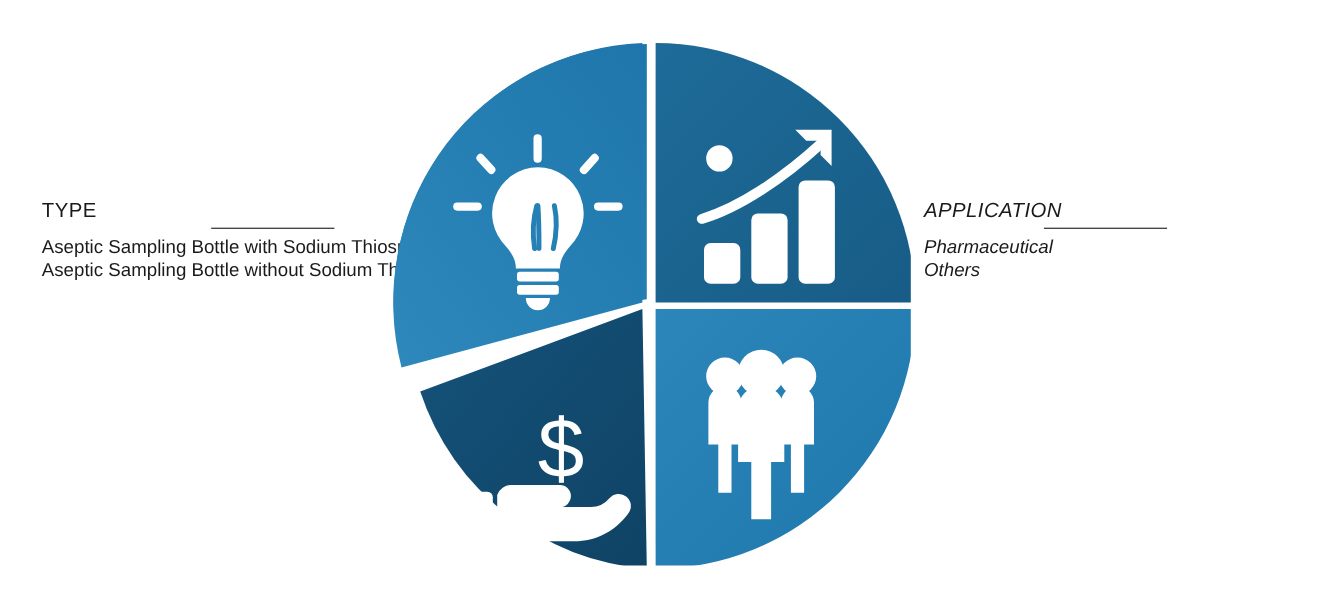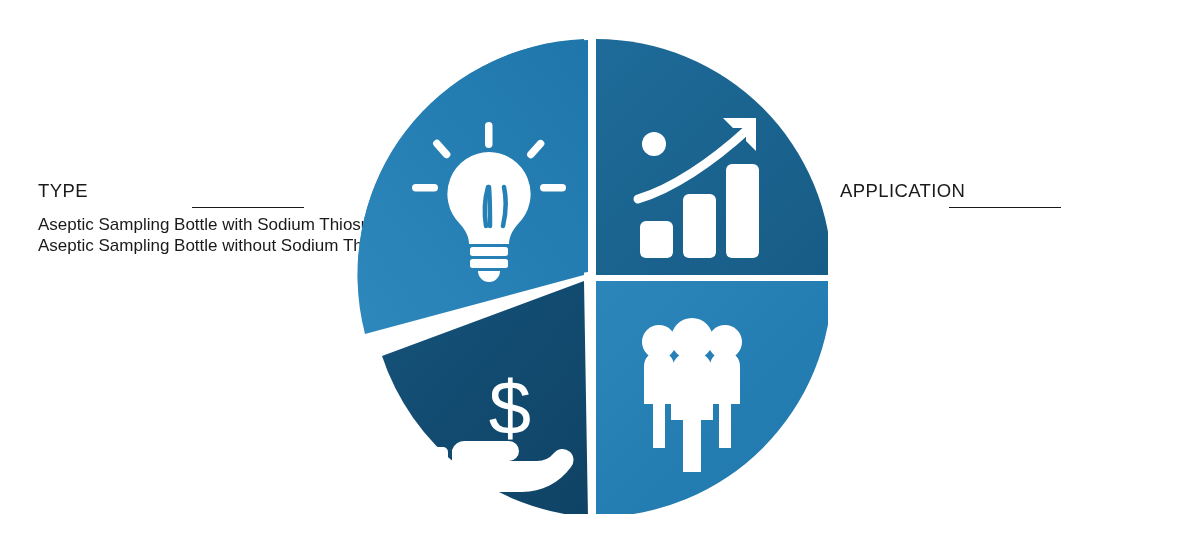--- a/index.html
+++ b/index.html
@@ -30,7 +30,7 @@
     font-family: "Liberation Sans", sans-serif;
   }
   #type-block   { left: 38px;  top: 181px; width: 420px; }
-  #app-block    { left: 840px; top: 181px; width: 330px; }
+  #app-block    { left: 840px; top: 181px; width: 330px; font-style: italic; }
 
   .block-title {
     font-size: 18.5px;

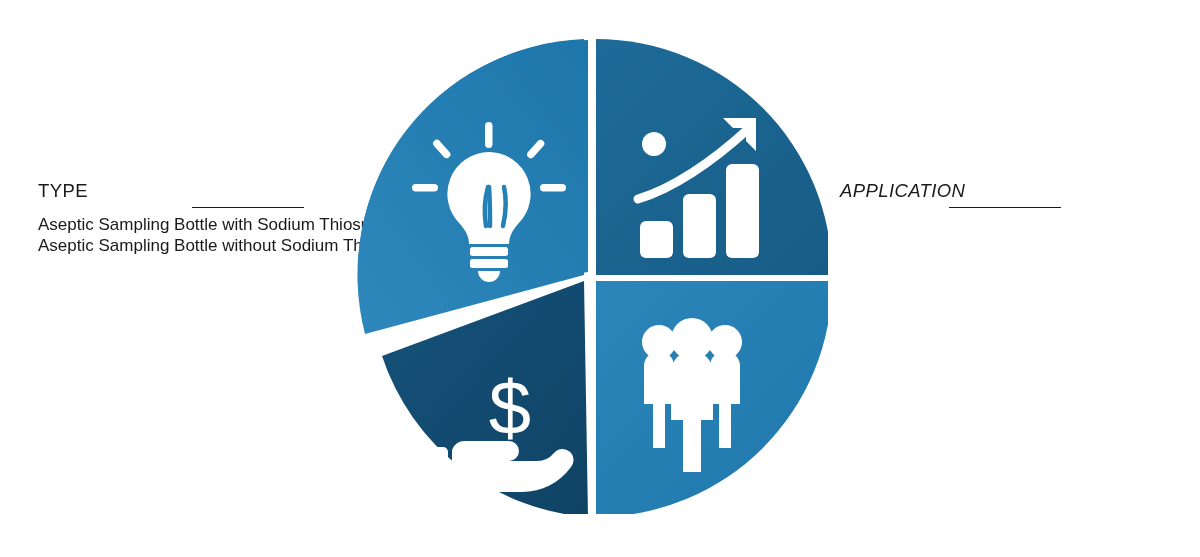--- a/index.html
+++ b/index.html
@@ -90,6 +90,7 @@
     <div class="block-title">APPLICATION</div>
     <hr class="block-rule">
     <ul class="block-list">
+      <li>Pharmaceutical</li>
     </ul>
   </div>
 

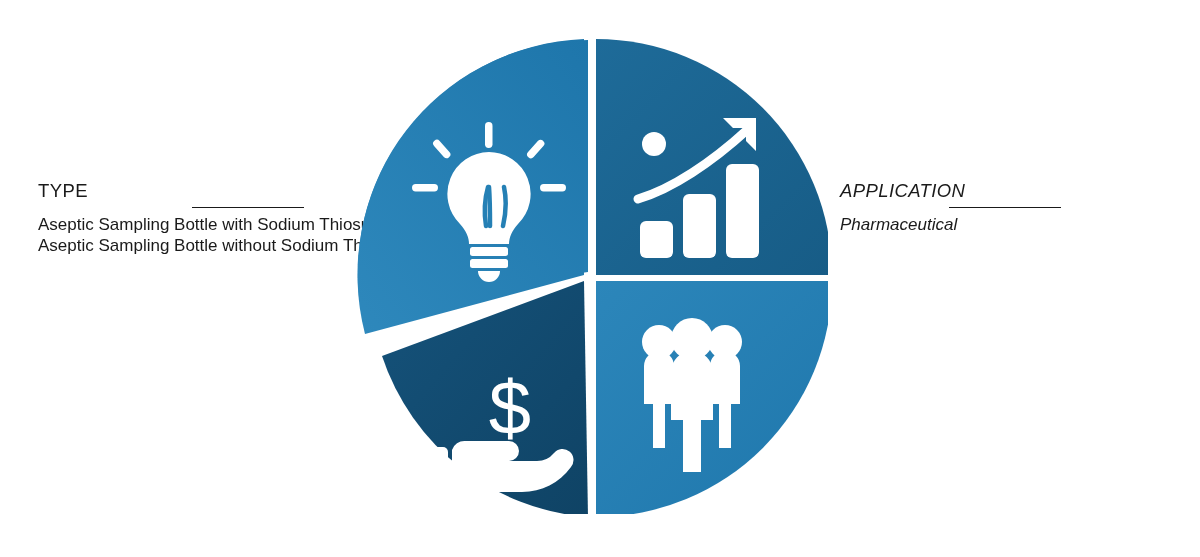--- a/index.html
+++ b/index.html
@@ -91,6 +91,7 @@
     <hr class="block-rule">
     <ul class="block-list">
       <li>Pharmaceutical</li>
+      <li>Others</li>
     </ul>
   </div>
 

